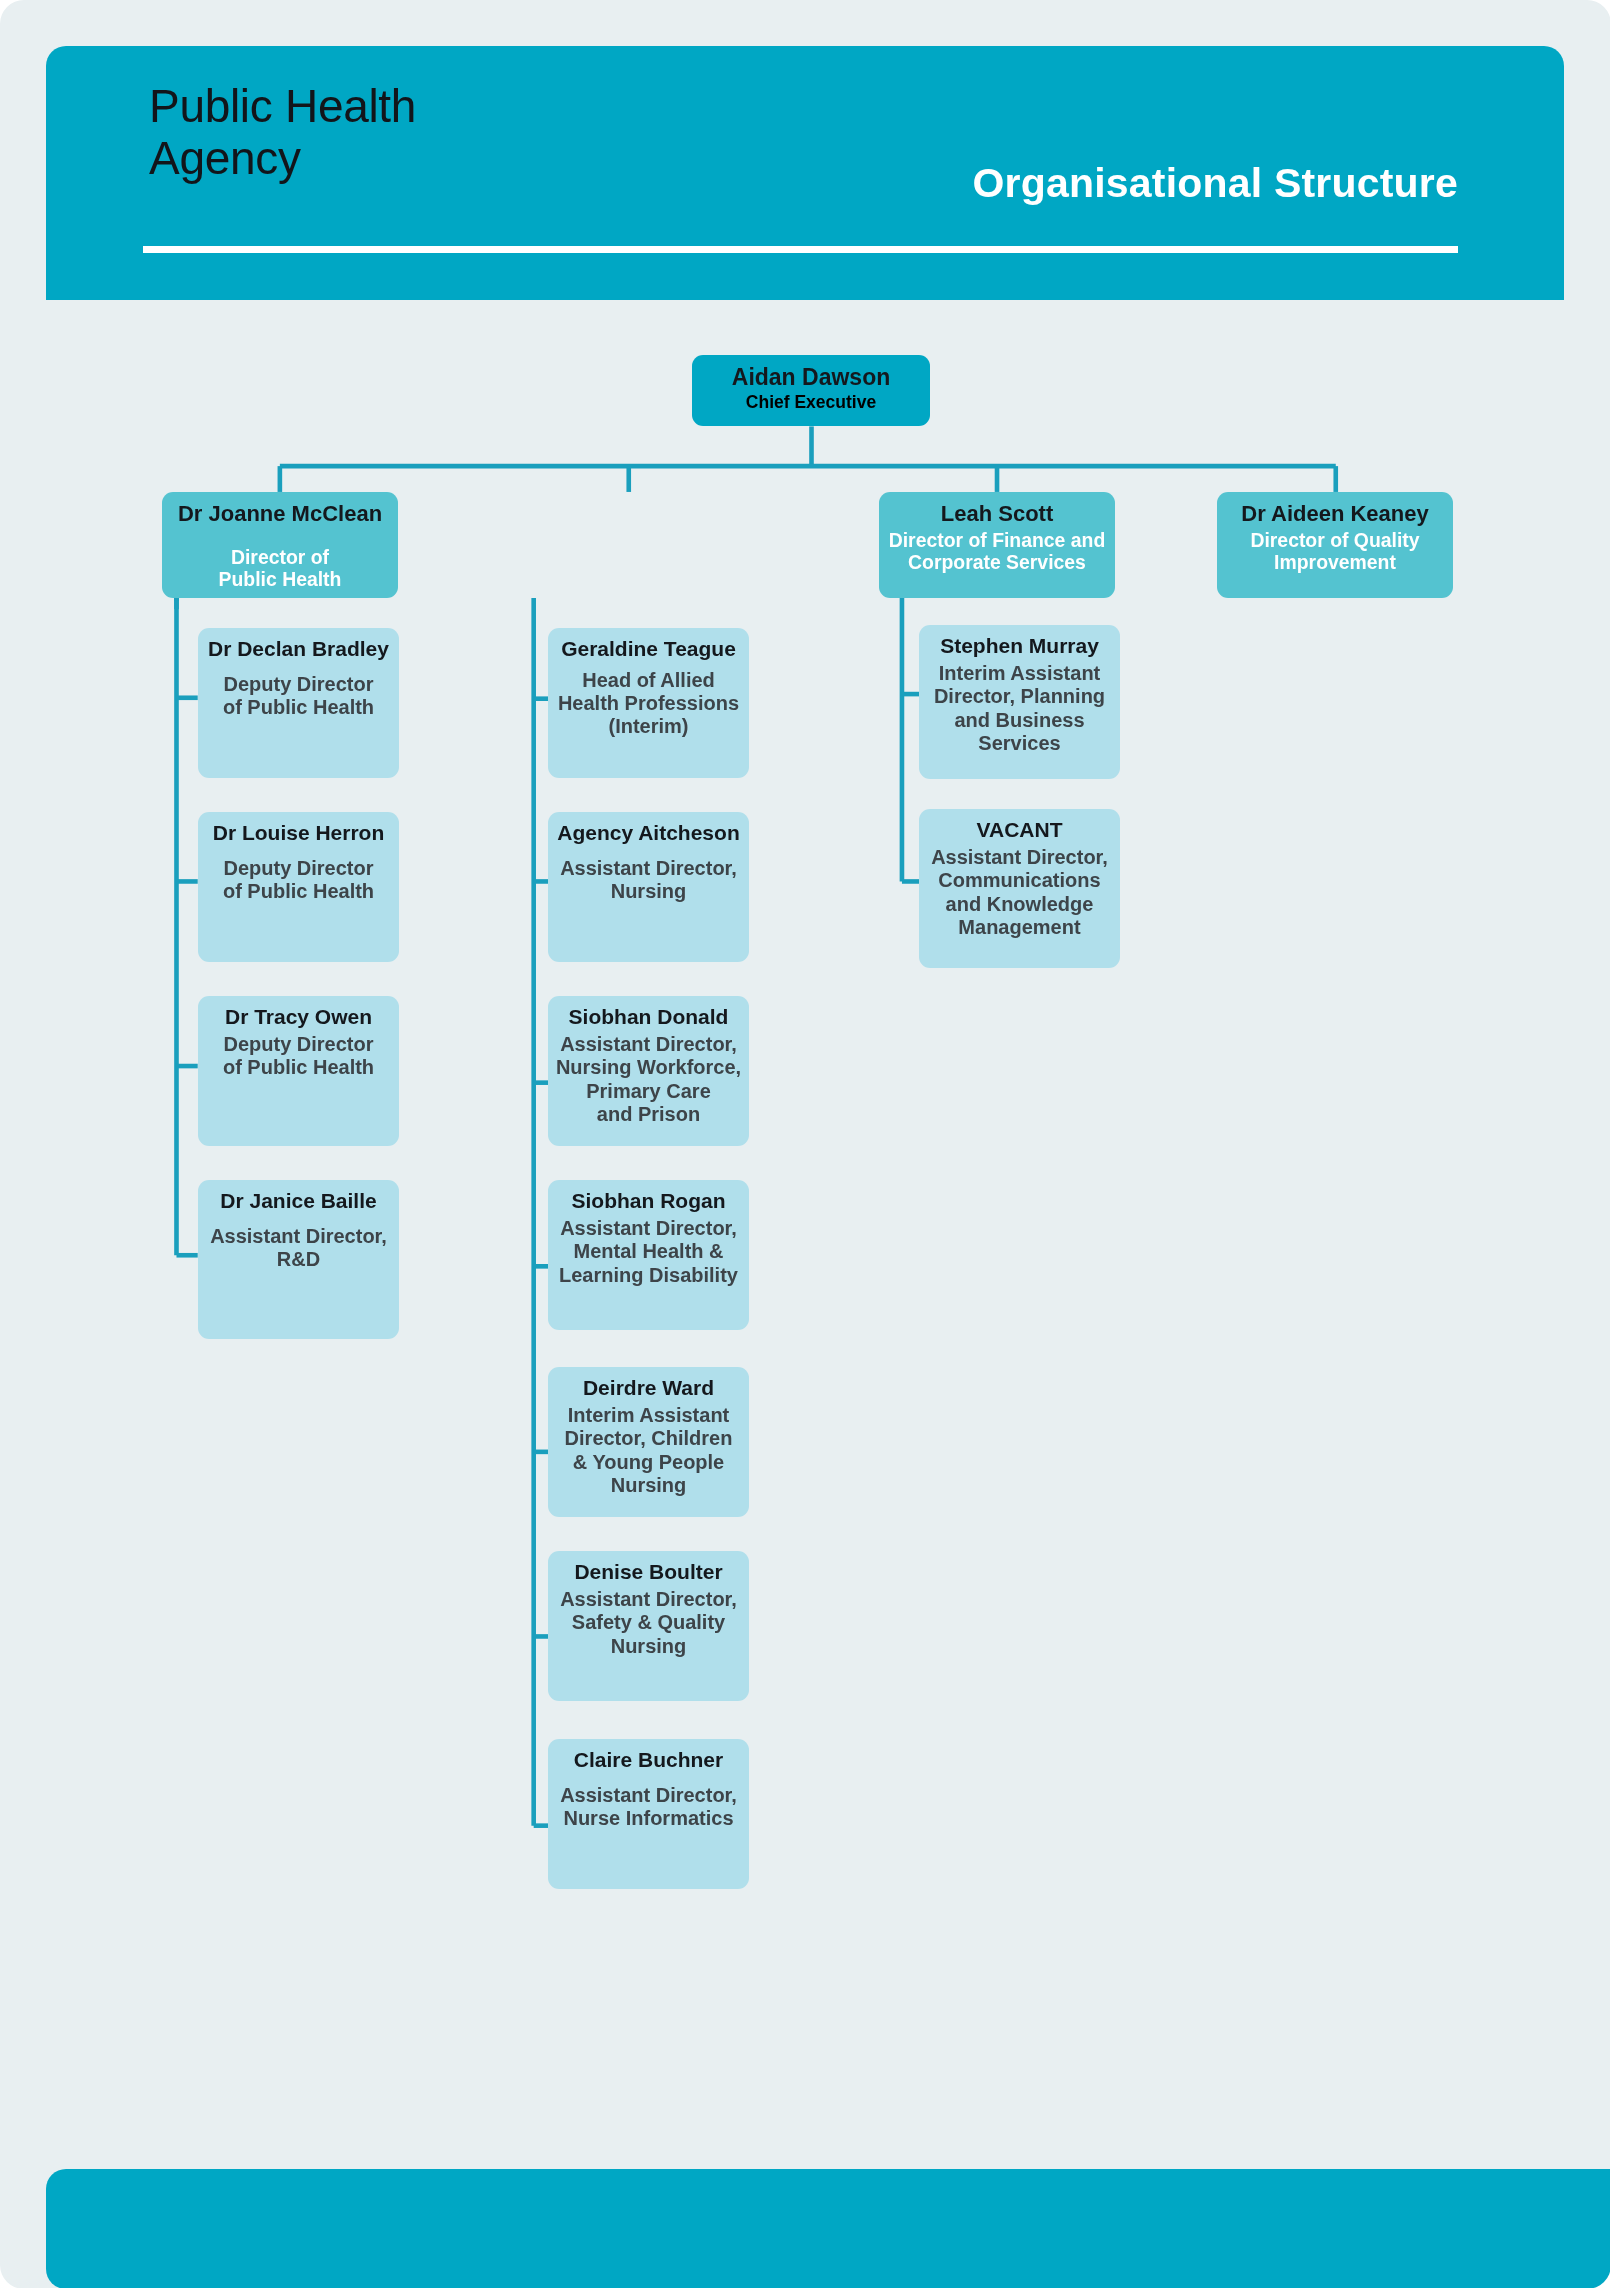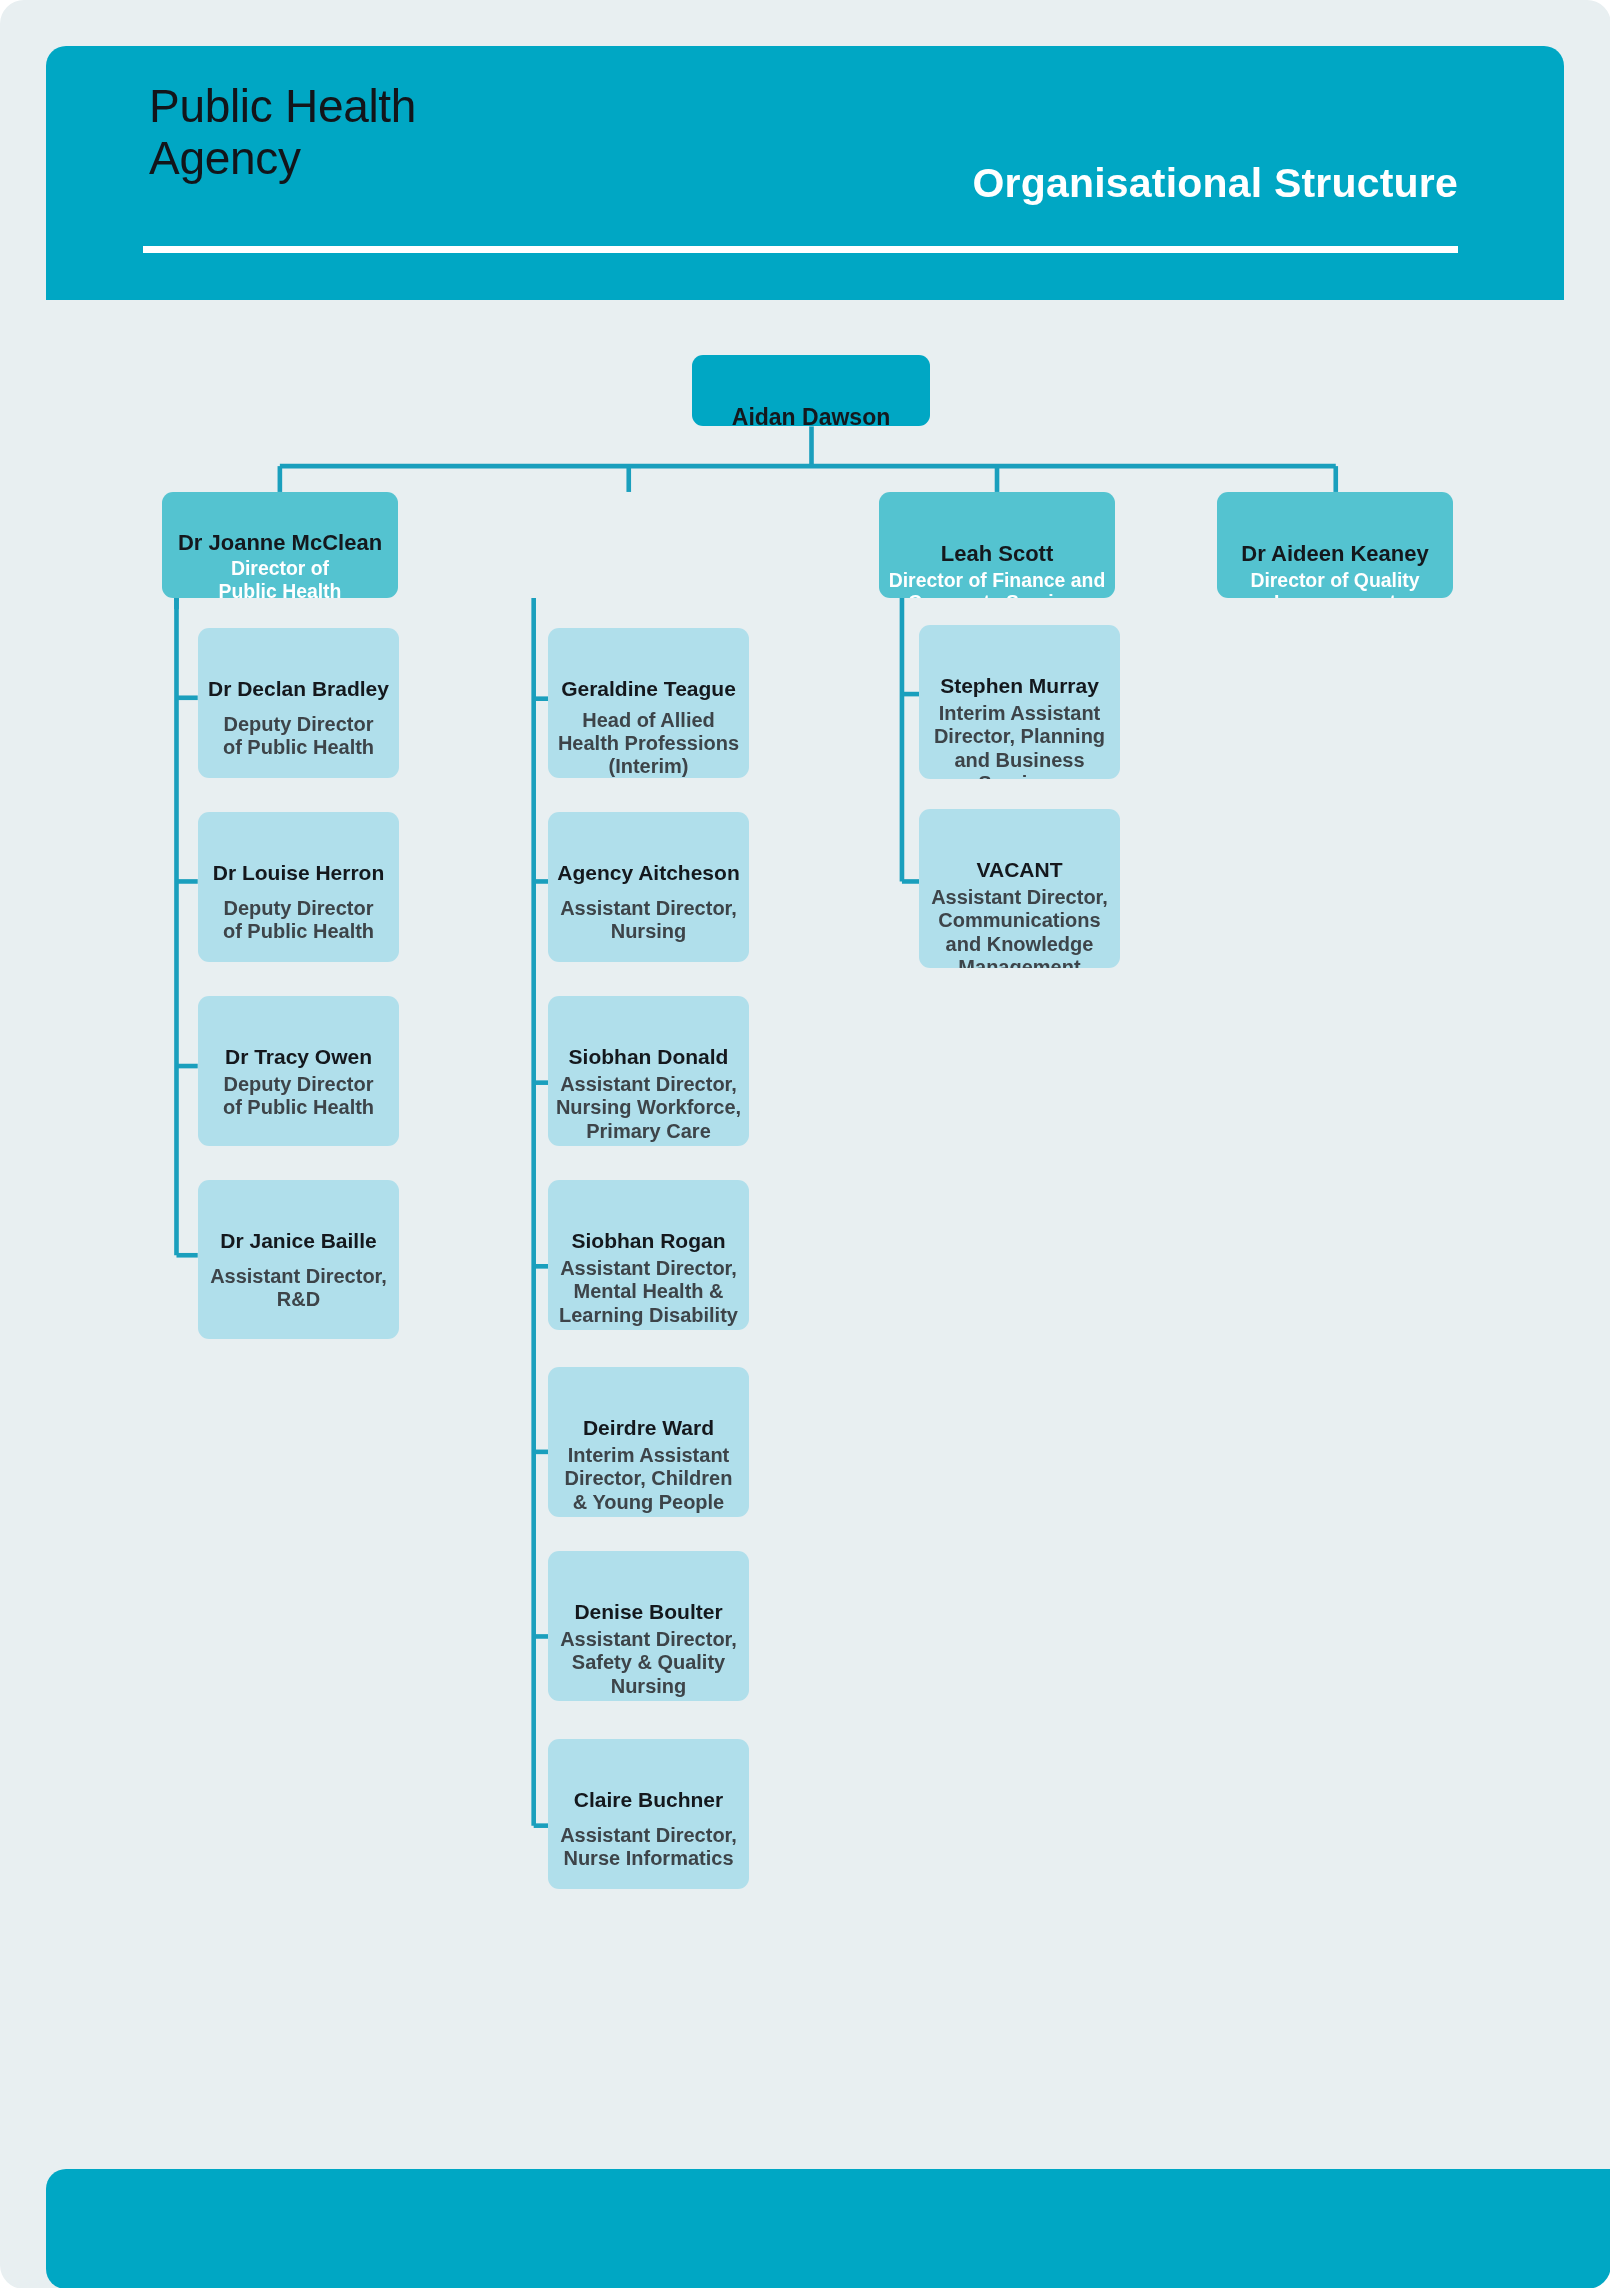--- a/index.html
+++ b/index.html
@@ -115,7 +115,6 @@
   .node .nm {
     font-weight: bold;
     line-height: 1.16;
-    margin-top: 40px;
   }
   .node .rl {
     font-weight: bold;

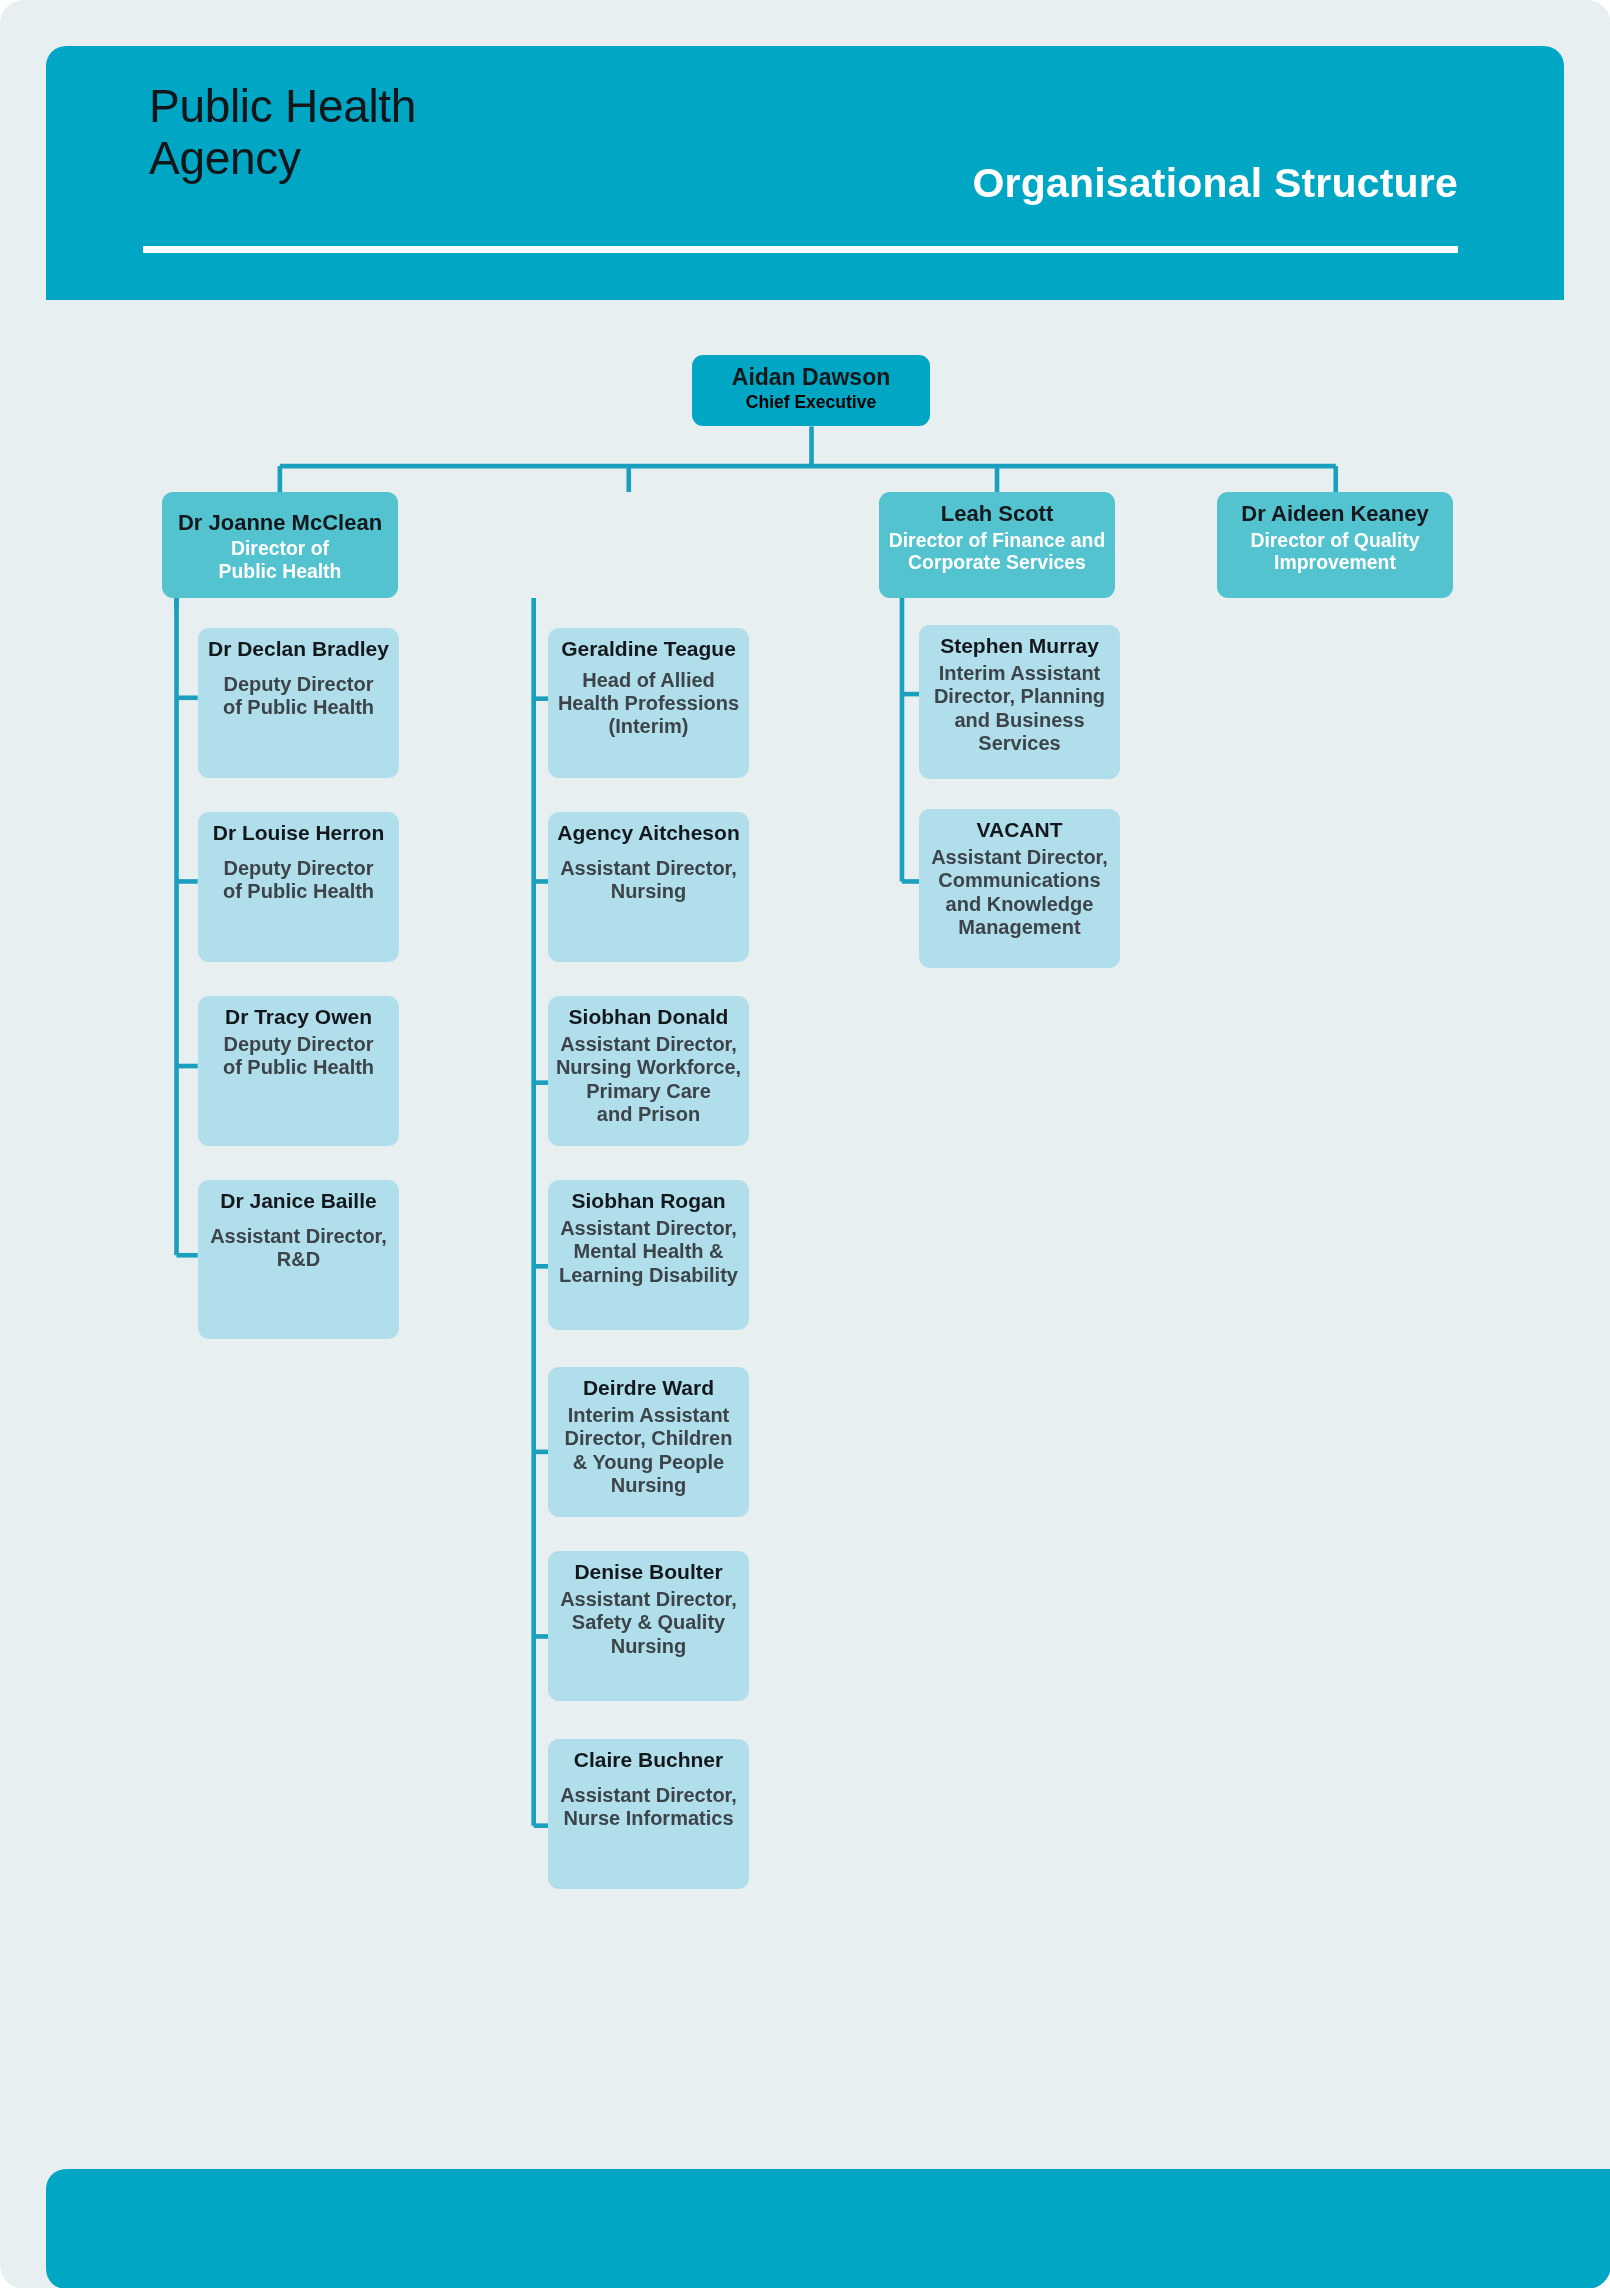--- a/index.html
+++ b/index.html
@@ -194,7 +194,7 @@
       <span class="rl">Chief Executive</span>
     </div>
 
-    <div class="node lvl2" style="left:162px; top:492px; width:236px; height:106px; justify-content:center;">
+    <div class="node lvl2" style="left:162px; top:492px; width:236px; height:106px; justify-content:space-between;">
       <span class="nm">Dr Joanne McClean</span>
       <span class="rl" style="white-space:pre-line;">Director of
 Public Health</span>

